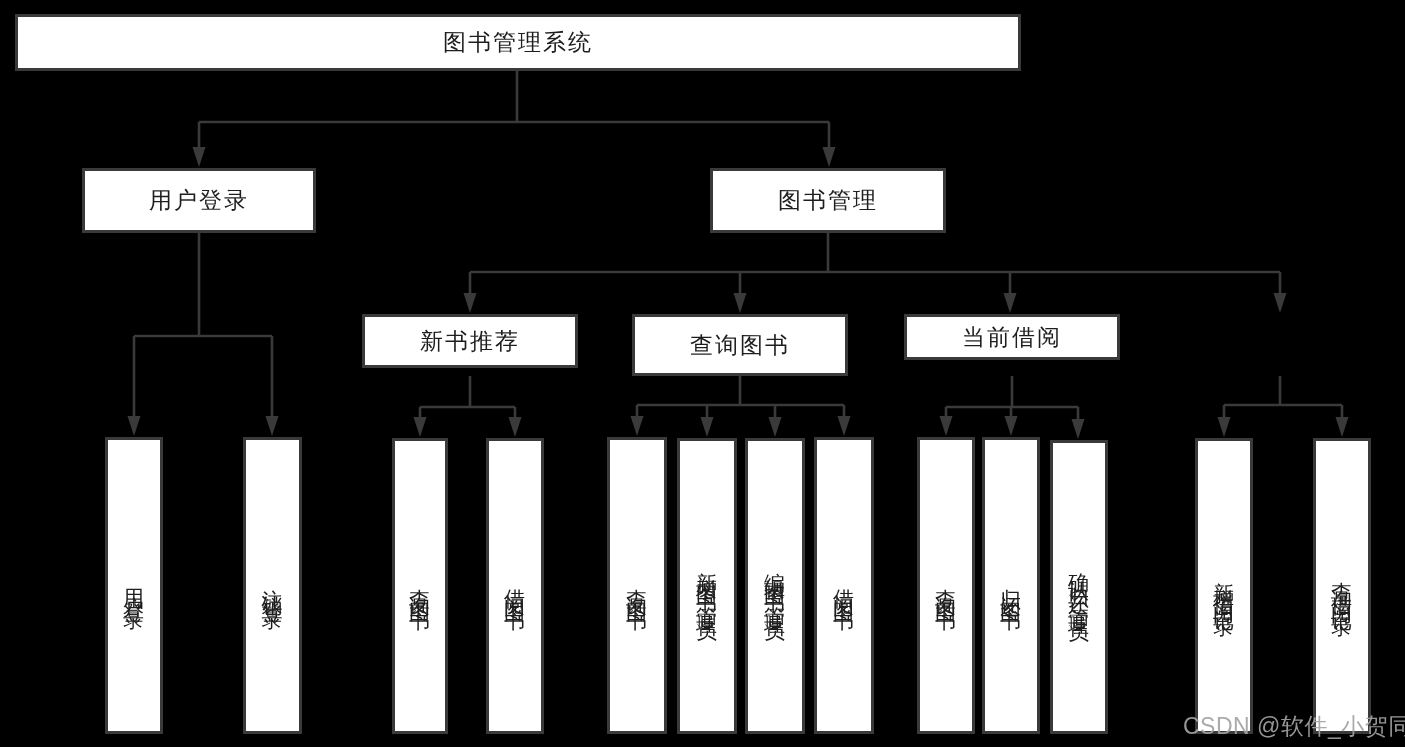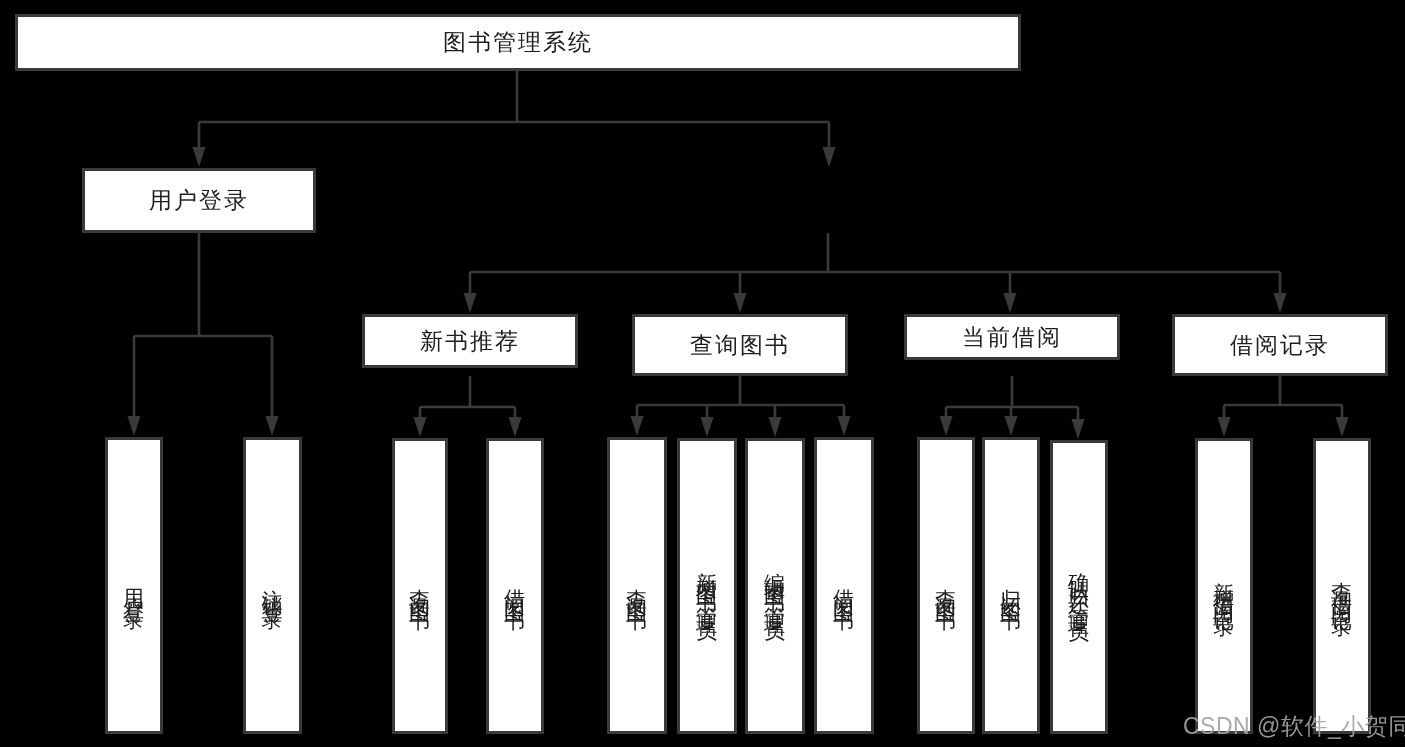--- a/index.html
+++ b/index.html
@@ -102,6 +102,7 @@
   <div class="node hbox" style="left:15px;top:14px;width:1006px;height:57px">图书管理系统</div>
 
   <div class="node hbox" style="left:82px;top:168px;width:234px;height:65px">用户登录</div>
+  <div class="node hbox" style="left:710px;top:168px;width:236px;height:65px">图书管理</div>
 
   <div class="node hbox" style="left:362px;top:314px;width:216px;height:54px">新书推荐</div>
   <div class="node hbox" style="left:632px;top:314px;width:216px;height:62px">查询图书</div>

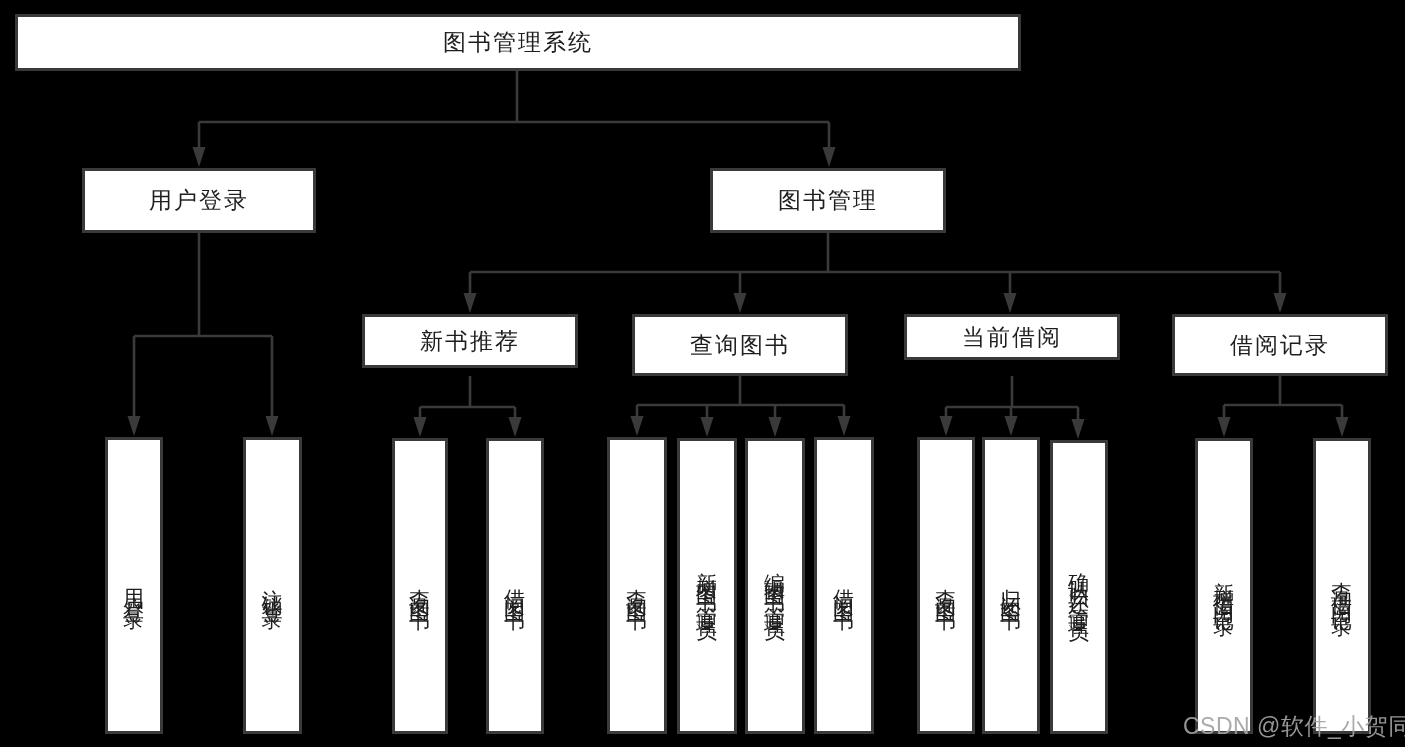--- a/index.html
+++ b/index.html
@@ -107,7 +107,6 @@
   <div class="node hbox" style="left:362px;top:314px;width:216px;height:54px">新书推荐</div>
   <div class="node hbox" style="left:632px;top:314px;width:216px;height:62px">查询图书</div>
   <div class="node hbox" style="left:904px;top:314px;width:216px;height:46px">当前借阅</div>
-  <div class="node hbox" style="left:1172px;top:314px;width:216px;height:62px">借阅记录</div>
 
   <div class="node vbox" style="left:105px;top:437px;width:58px;height:297px">
     <span class="vtext">用户登录</span>

